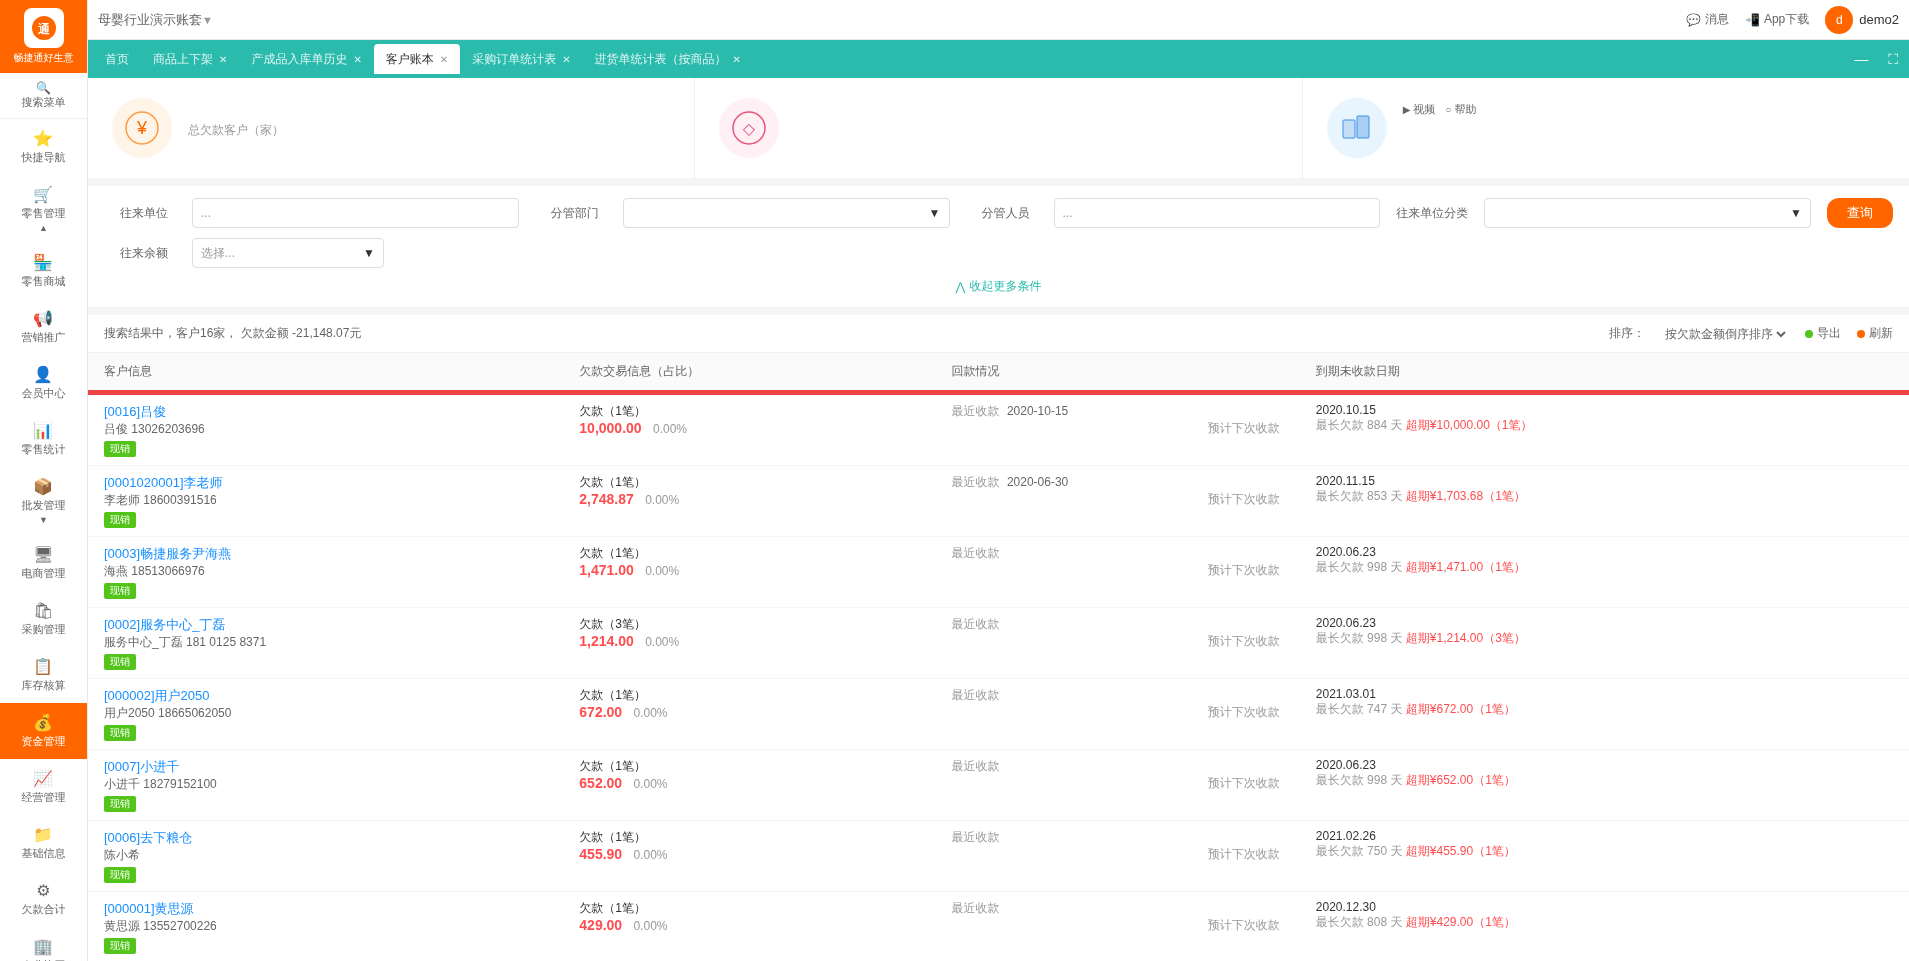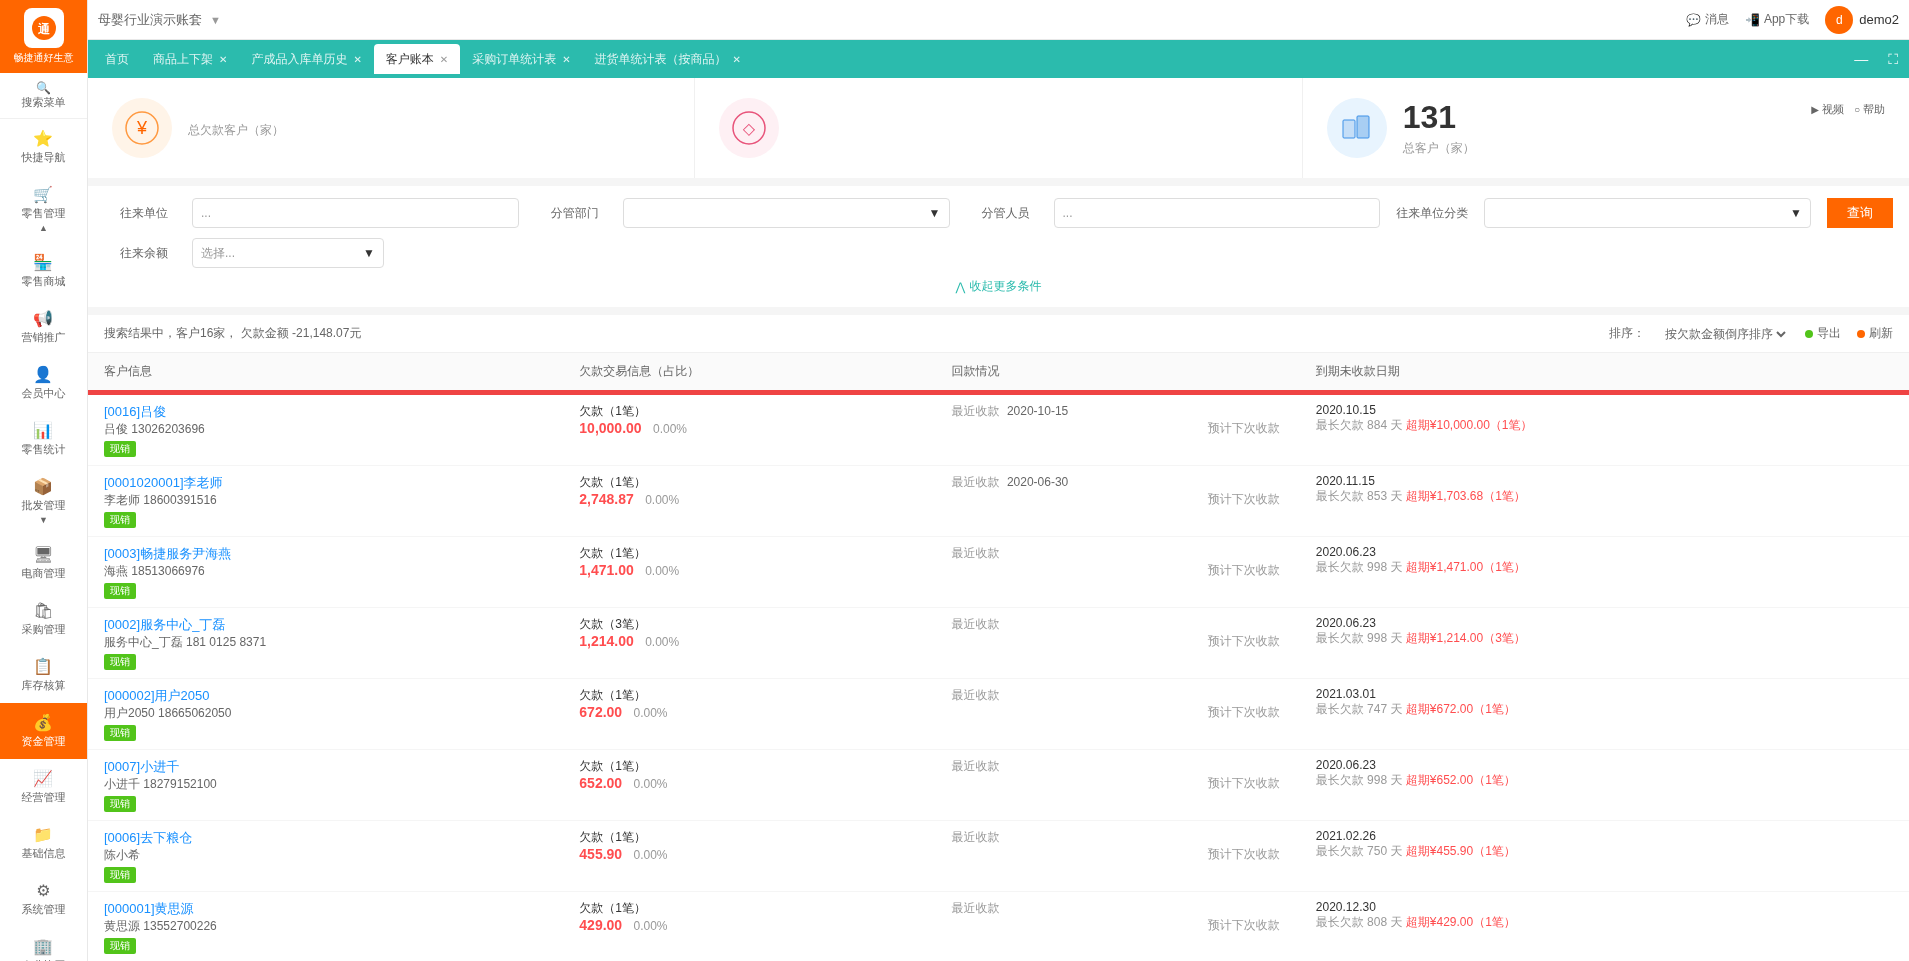--- a/index.html
+++ b/index.html
@@ -22,7 +22,7 @@
 
     
     .topbar { height: 40px; background: #fff; border-bottom: 1px solid #e8e8e8; display: flex; align-items: center; justify-content: space-between; padding: 0 10px; flex-shrink: 0; }
-    .topbar-left { display: flex; align-items: center; gap: 8px; font-size: 12px; color: #666; }
+    .topbar-left { display: flex; align-items: center; font-size: 12px; color: #666; }
     .topbar-right { display: flex; align-items: center; gap: 16px; }
     .topbar-btn { display: flex; align-items: center; gap: 4px; font-size: 12px; color: #666; cursor: pointer; }
     .user-avatar { width: 28px; height: 28px; border-radius: 50%; background: #ff6600; display: flex; align-items: center; justify-content: center; color: #fff; font-size: 12px; }

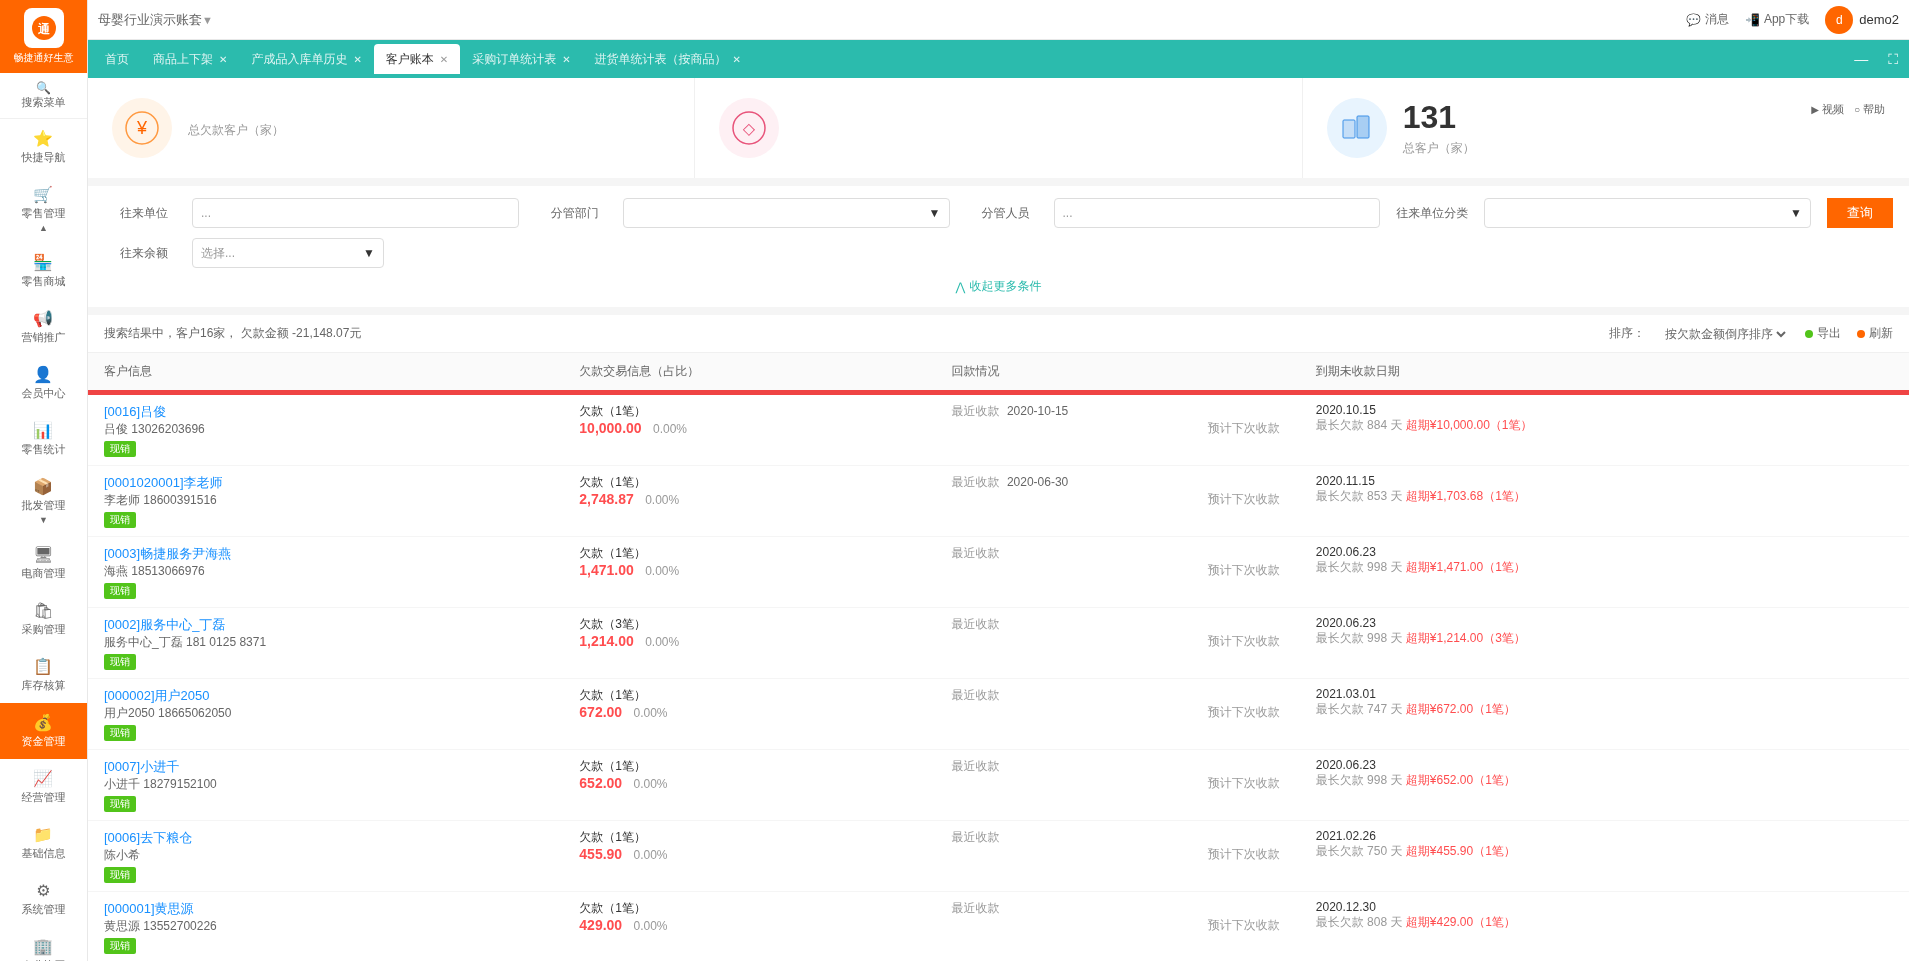--- a/index.html
+++ b/index.html
@@ -277,10 +277,6 @@
             <rect x="18" y="6" width="12" height="22" rx="1" fill="#a8cef3" stroke="#3d91e8" stroke-width="1"></rect>
           </svg>
         </div>
-        <div class="card-content">
-          <div class="card-number black">131</div>
-          <div class="card-label">总客户（家）</div>
-        </div>
         <div class="card-actions">
           <span style="display:flex;align-items:center;gap:3px;cursor:pointer;">
             <span style="font-size:10px;">▶</span>

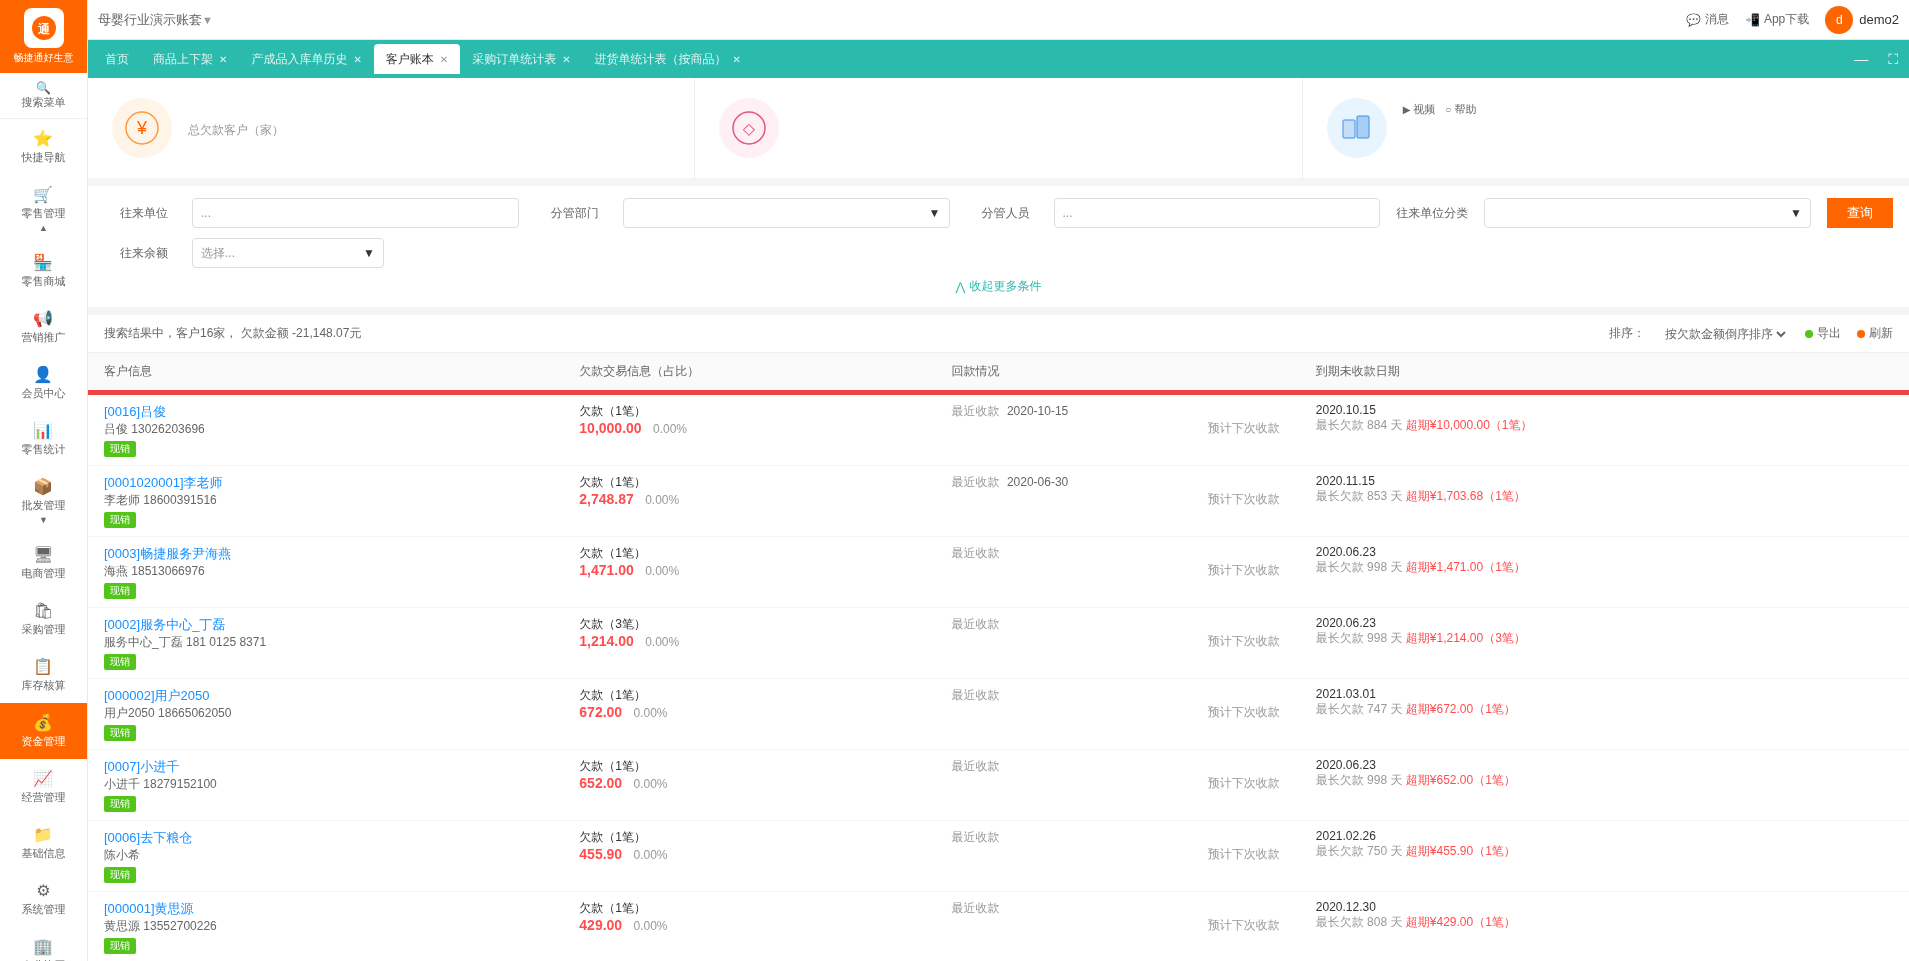--- a/index.html
+++ b/index.html
@@ -91,7 +91,7 @@
     .overdue-days { color: #999; font-size: 12px; }
     .overdue-amount { color: #ff4d4f; font-size: 12px; cursor: pointer; }
 
-    .query-btn { background: #ff6600; color: #fff; border: none; padding: 6px 20px; border-radius: 0; cursor: pointer; font-size: 13px; }
+    .query-btn { background: #ff6600; color: #fff; border: none; padding: 6px 20px; border-radius: 12px; cursor: pointer; font-size: 13px; }
 
     ::-webkit-scrollbar { width: 6px; height: 6px; }
     ::-webkit-scrollbar-track { background: #f1f1f1; }

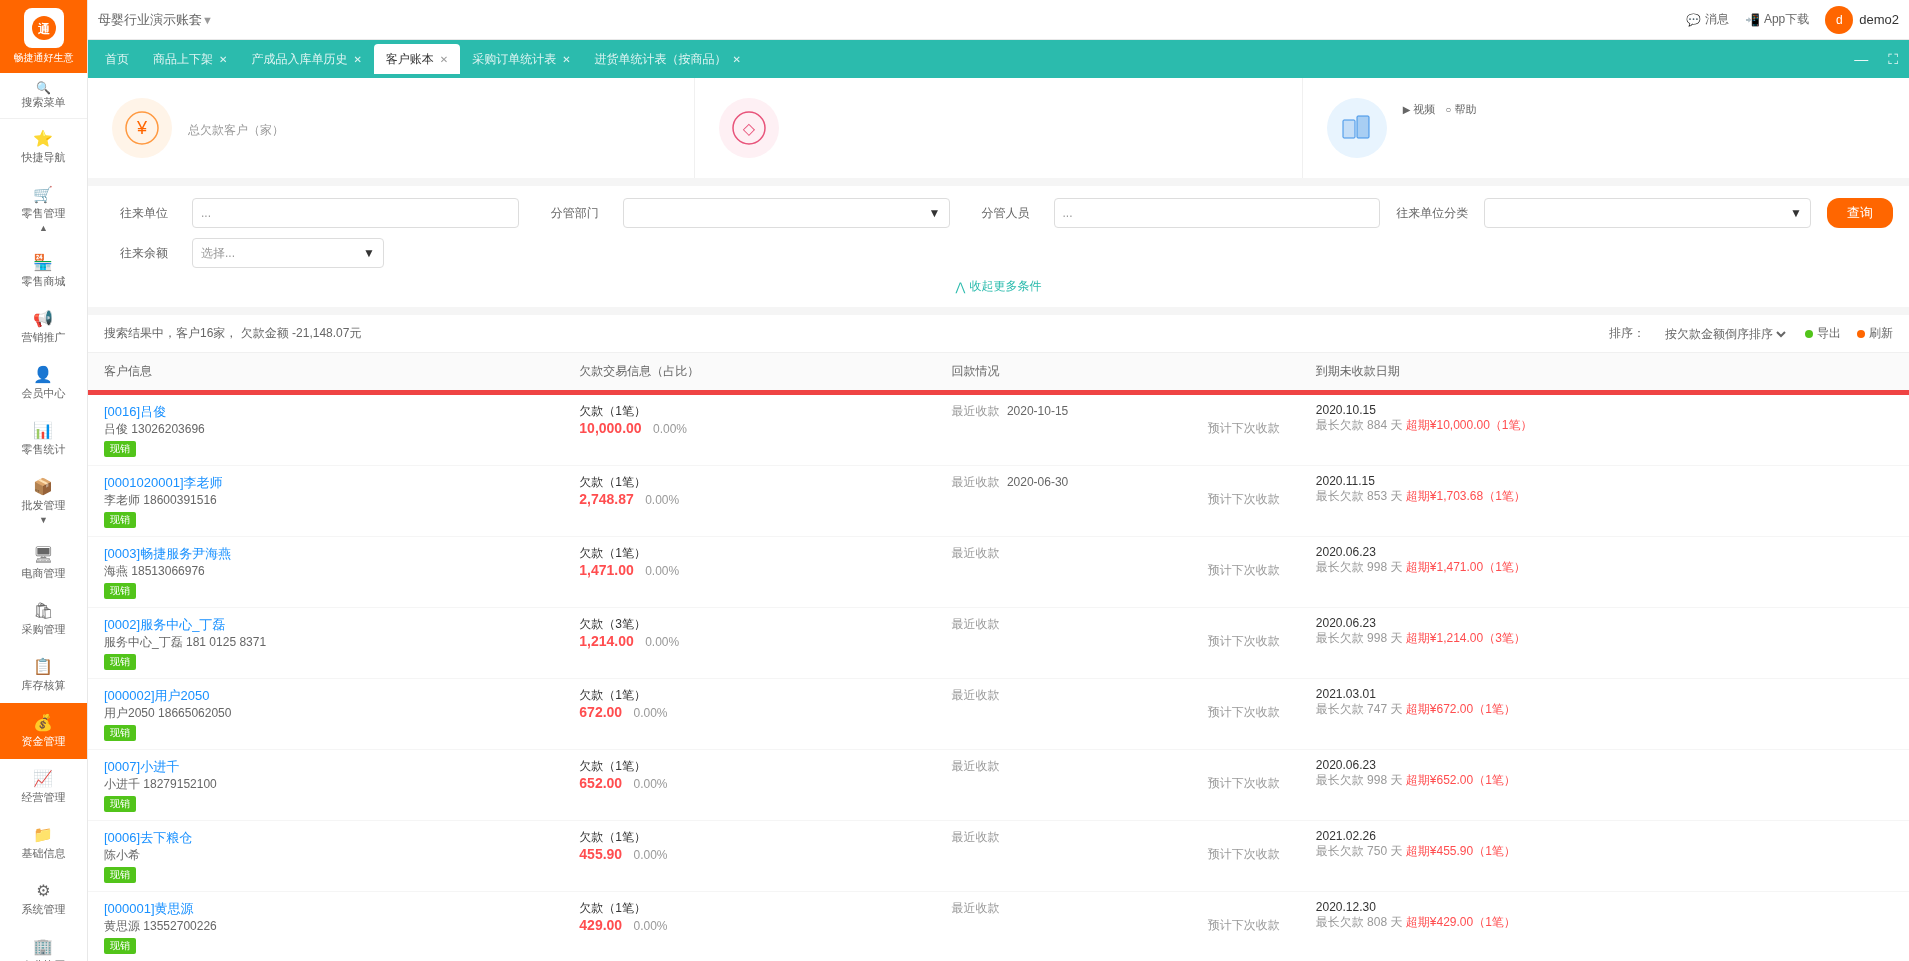--- a/index.html
+++ b/index.html
@@ -185,7 +185,7 @@
 
   <div class="sidebar-nav-item">
     <span class="nav-icon">⚙</span>
-    <span class="nav-label">系统管理</span>
+    <span class="nav-label">欠款合计</span>
   </div>
 
   <div class="sidebar-nav-item">

